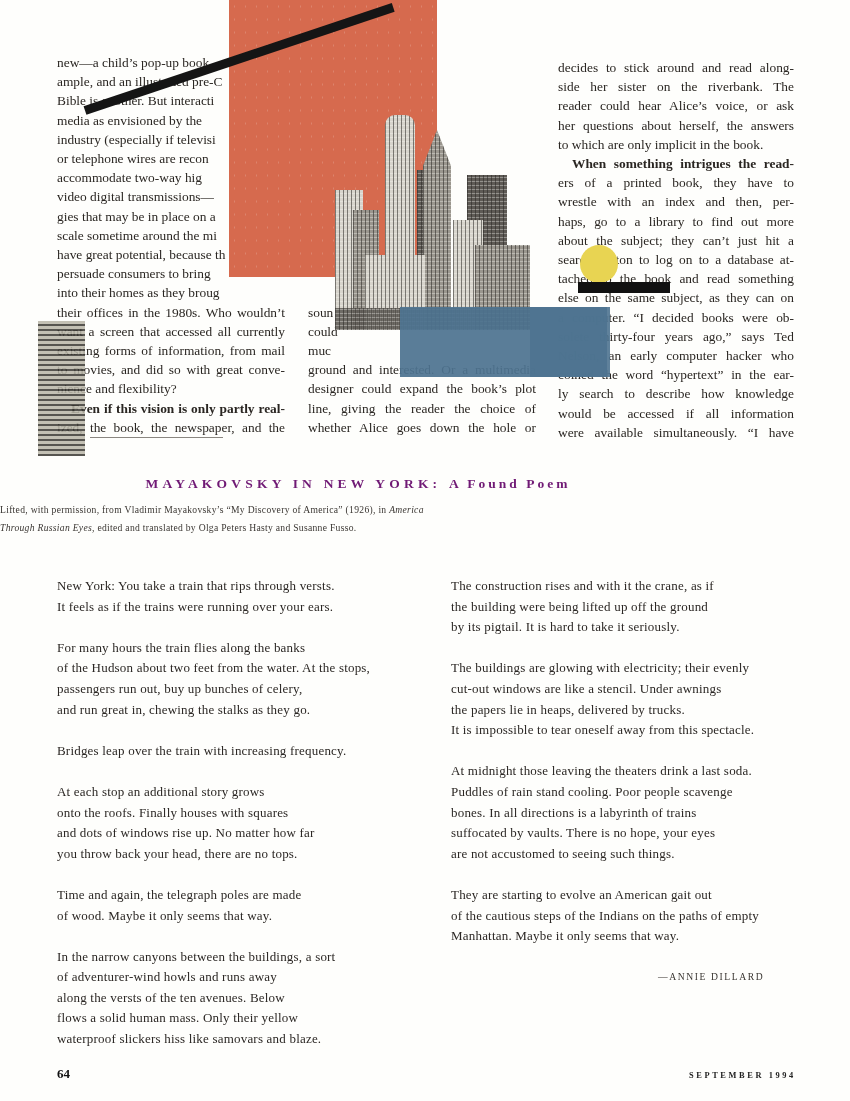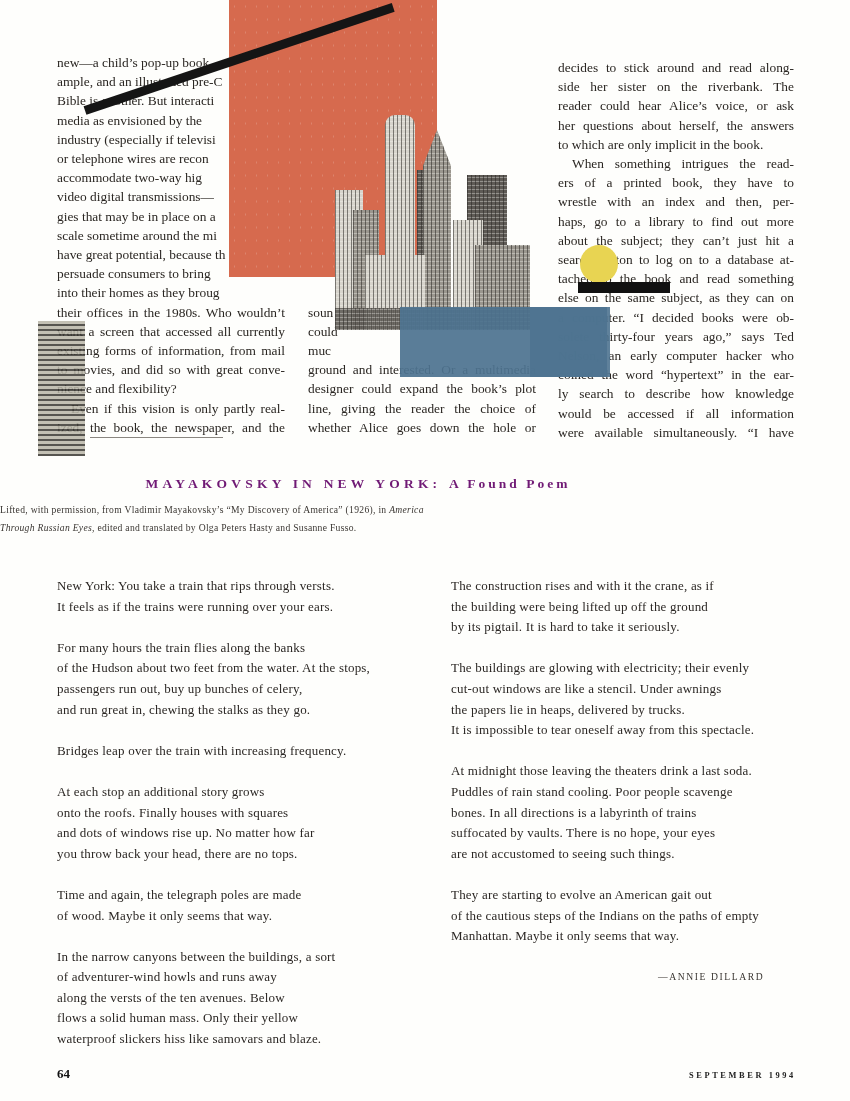--- a/index.html
+++ b/index.html
@@ -11,7 +11,7 @@
     #col1 { left:57px; top:53px; width:228px; }
     #col2 { left:308px; top:53px; width:228px; }
     #col3 { left:558px; top:58px; width:236px; }
-    .indent { padding-left:14px; }
+    .indent { padding-left:14px;font-weight:bold; }
 
     .red-block { position:absolute; left:229px; top:0; width:208px; height:277px; background:#d66a4e; }
     .red-block::after { content:""; position:absolute; inset:0;

